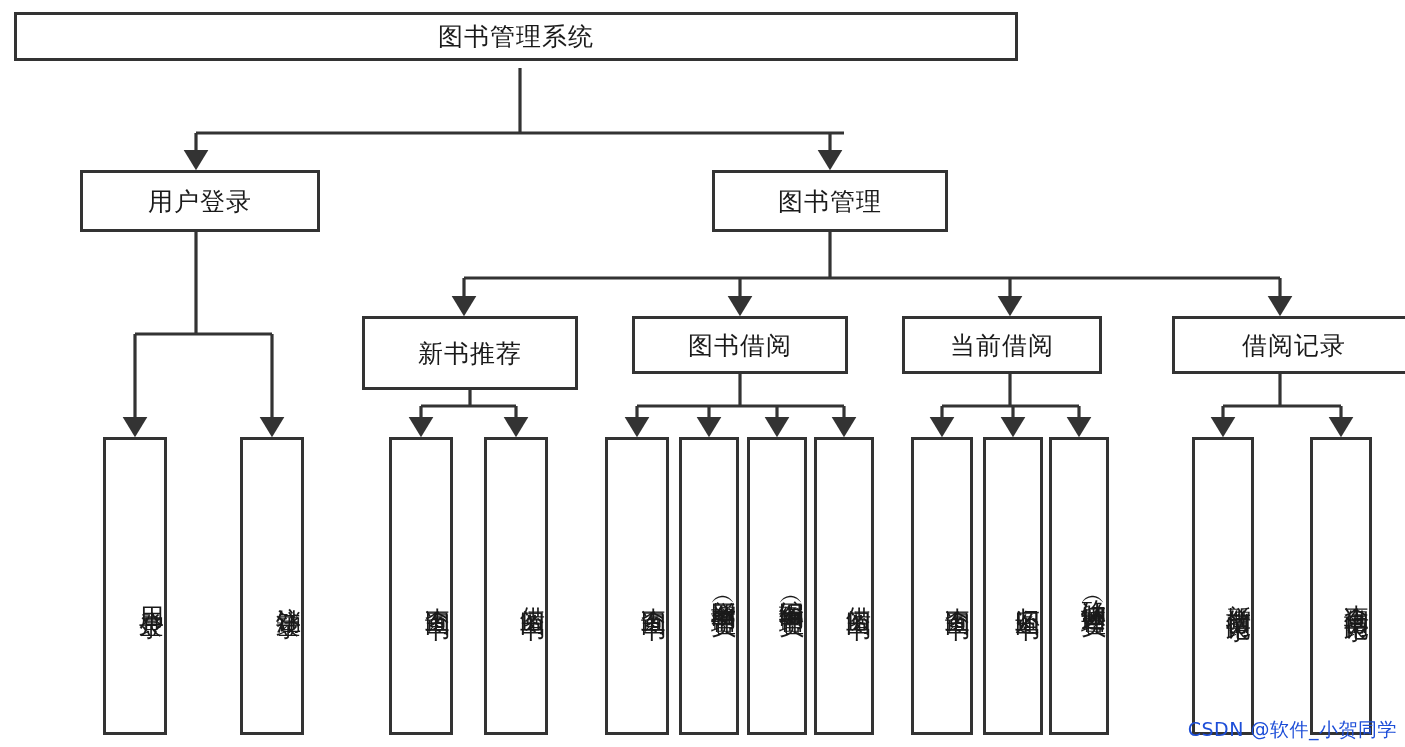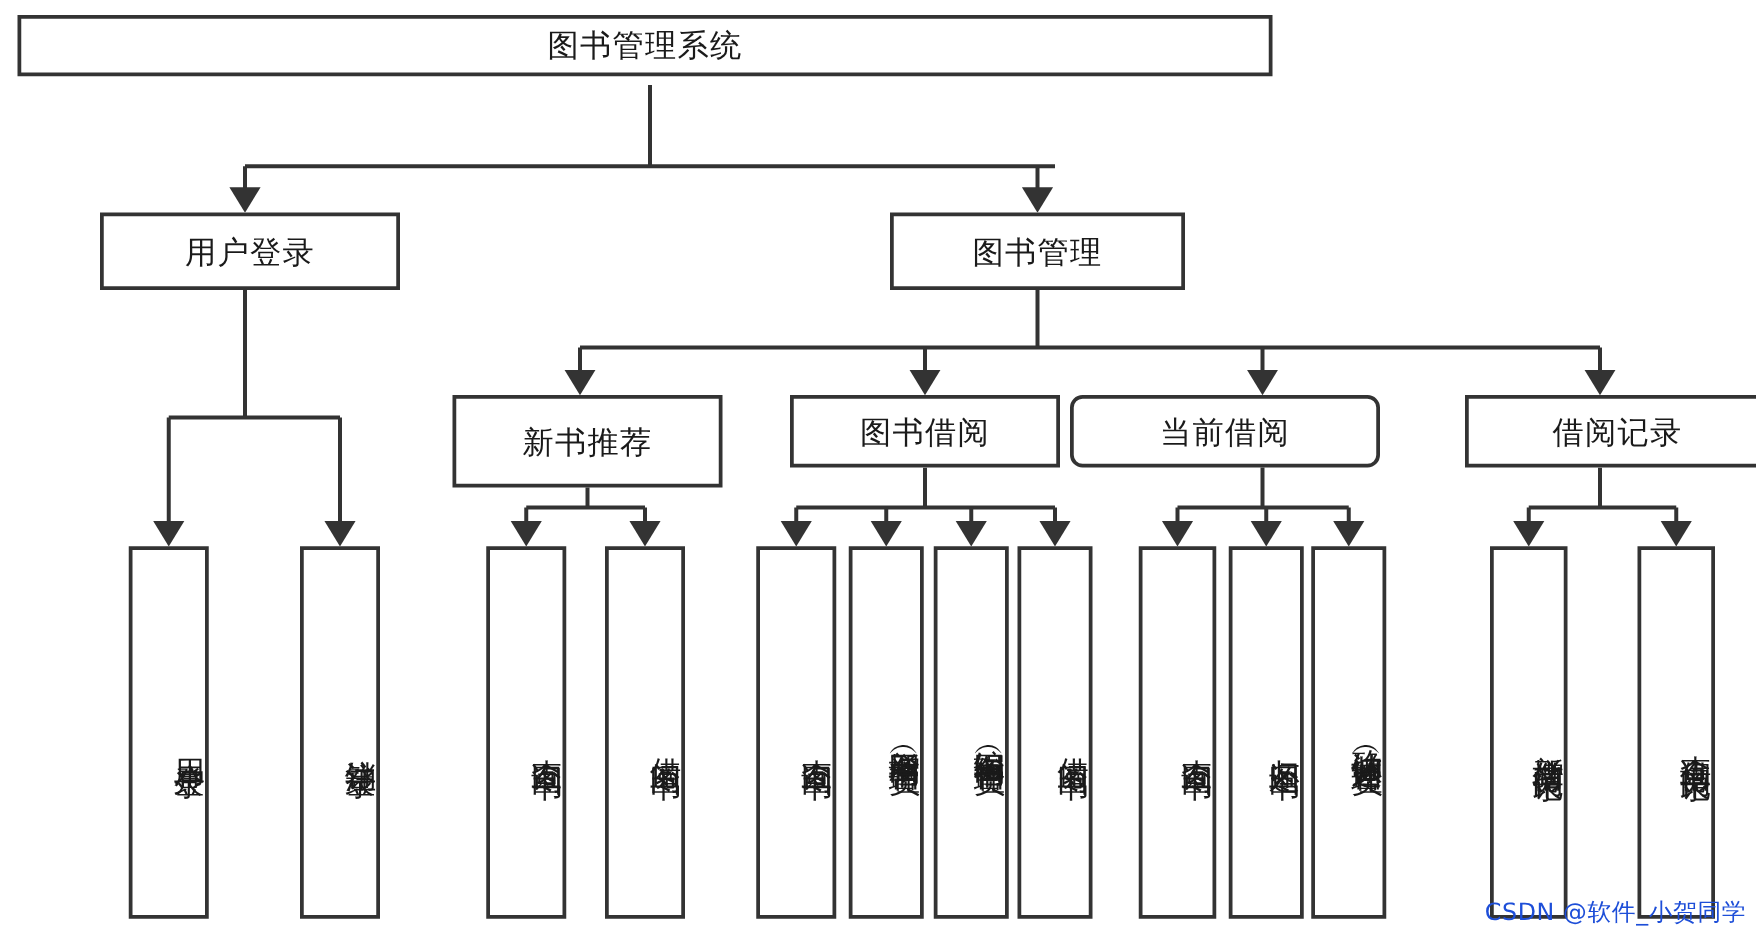--- a/index.html
+++ b/index.html
@@ -131,7 +131,7 @@
 
   <div class="node node-h" style="left:632px; top:316px; width:216px; height:58px;">图书借阅</div>
 
-  <div class="node node-h" style="left:856px; top:316px; width:248px; height:58px;border-radius:10px;">当前借阅</div>
+  <div class="node node-h" style="left:902px; top:316px; width:200px; height:58px;">当前借阅</div>
 
   <div class="node node-h" style="left:1172px; top:316px; width:244px; height:58px;">借阅记录</div>
 

